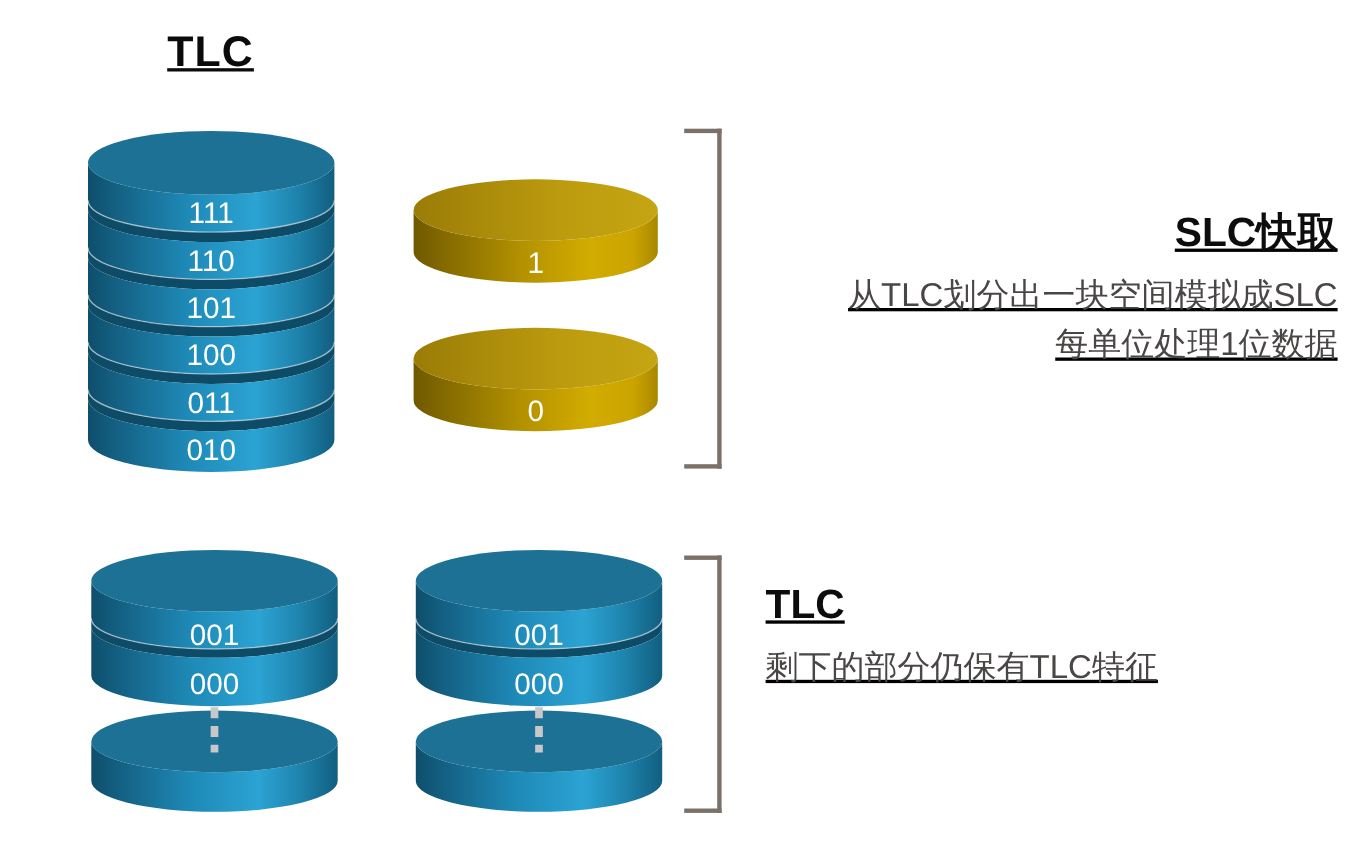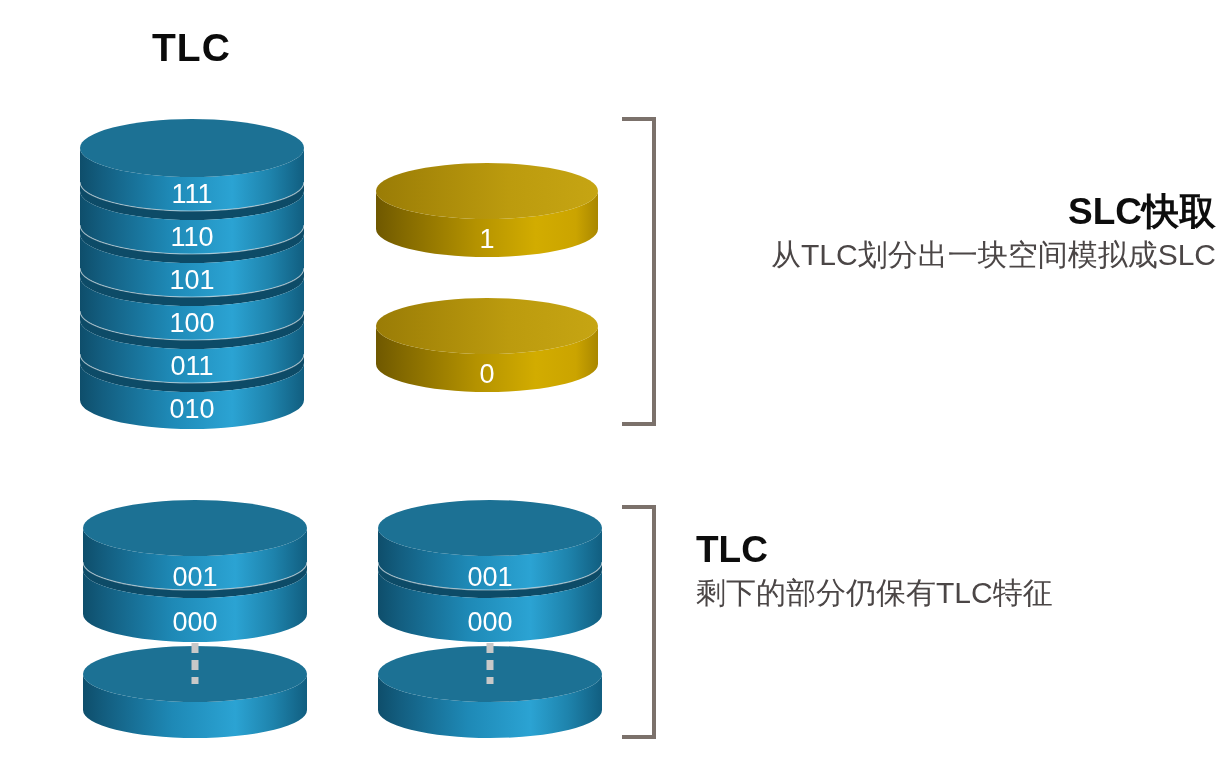--- a/index.html
+++ b/index.html
@@ -5,7 +5,7 @@
   html,body{margin:0;padding:0;background:#fff;}
   .page{position:relative;width:1230px;height:780px;background:#fff;overflow:hidden;
         font-family:"Liberation Sans",sans-serif;}
-  .abs{position:absolute;}
+  .abs{position:absolute;text-decoration:underline;}
   .stack-title{left:152px;top:26px;font-size:39px;font-weight:bold;color:#0b0b0b;letter-spacing:1px;}
   .info-block{width:520px;}
   .info-heading{font-size:37px;font-weight:bold;color:#0d0d0d;line-height:40px;margin:0;}

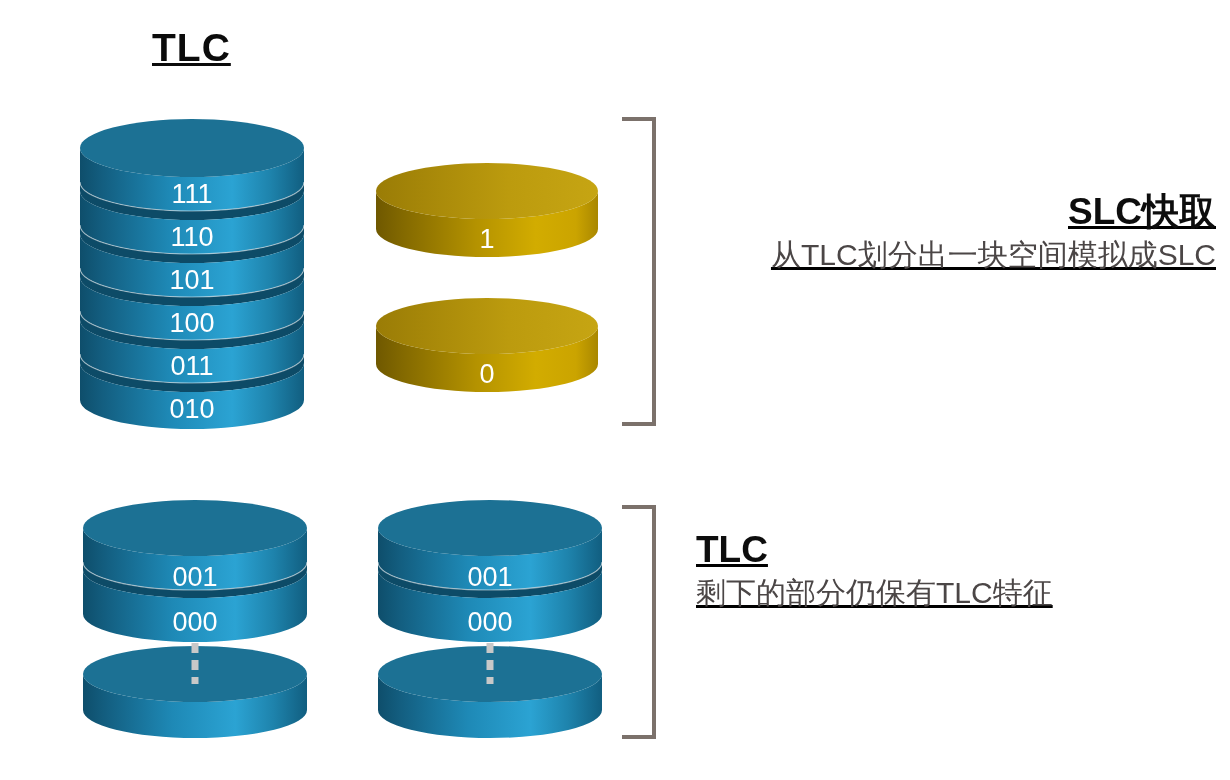--- a/index.html
+++ b/index.html
@@ -9,7 +9,7 @@
   .stack-title{left:152px;top:26px;font-size:39px;font-weight:bold;color:#0b0b0b;letter-spacing:1px;}
   .info-block{width:520px;}
   .info-heading{font-size:37px;font-weight:bold;color:#0d0d0d;line-height:40px;margin:0;}
-  .info-body{margin-top:0;font-size:30px;color:#4b4646;line-height:45px;}
+  .info-body{margin-top:14px;font-size:30px;color:#4b4646;line-height:45px;}
   .bracket{border-top:4px solid #7b716b;border-right:4px solid #7b716b;border-bottom:4px solid #7b716b;}
   .cyl-label{font-family:"Liberation Sans",sans-serif;font-size:27px;fill:#ffffff;text-anchor:middle;}
   svg{display:block;}

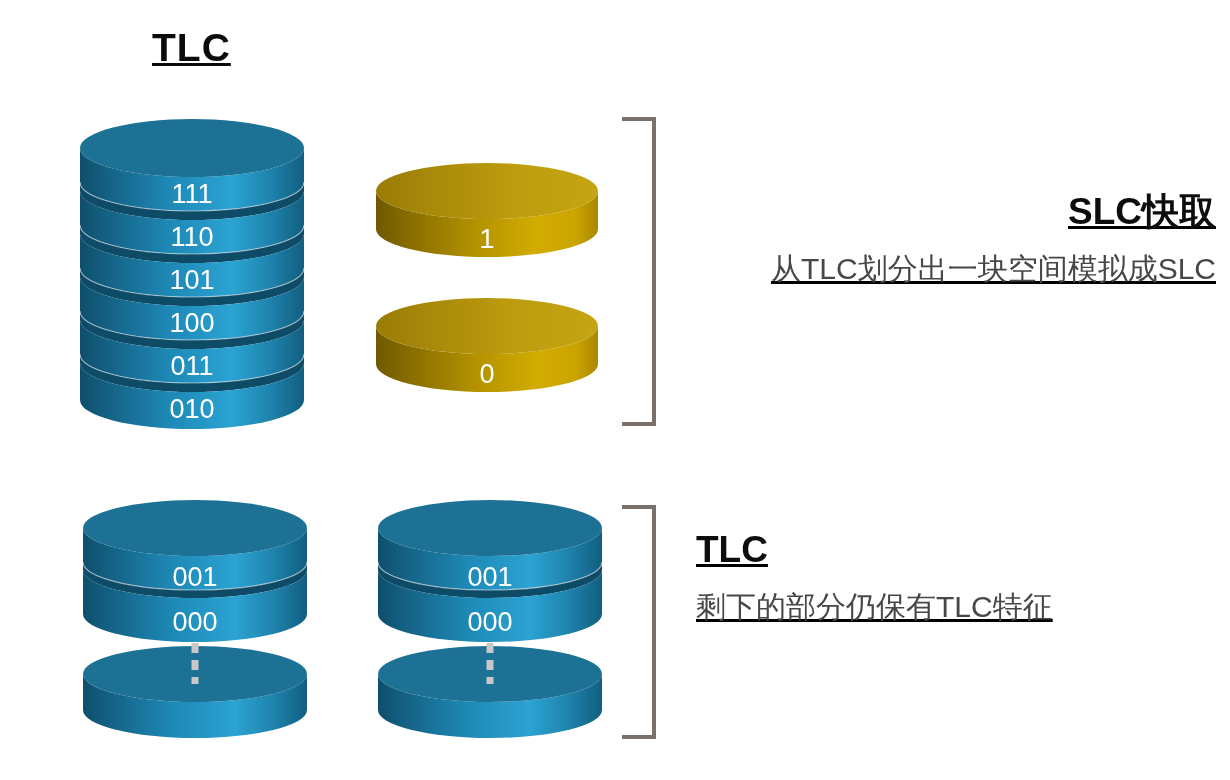--- a/index.html
+++ b/index.html
@@ -100,6 +100,7 @@
     <h2 class="info-heading">SLC快取</h2>
     <div class="info-body">
       <div>从TLC划分出一块空间模拟成SLC</div>
+      <div>每单位处理1位数据</div>
     </div>
   </div>
 

